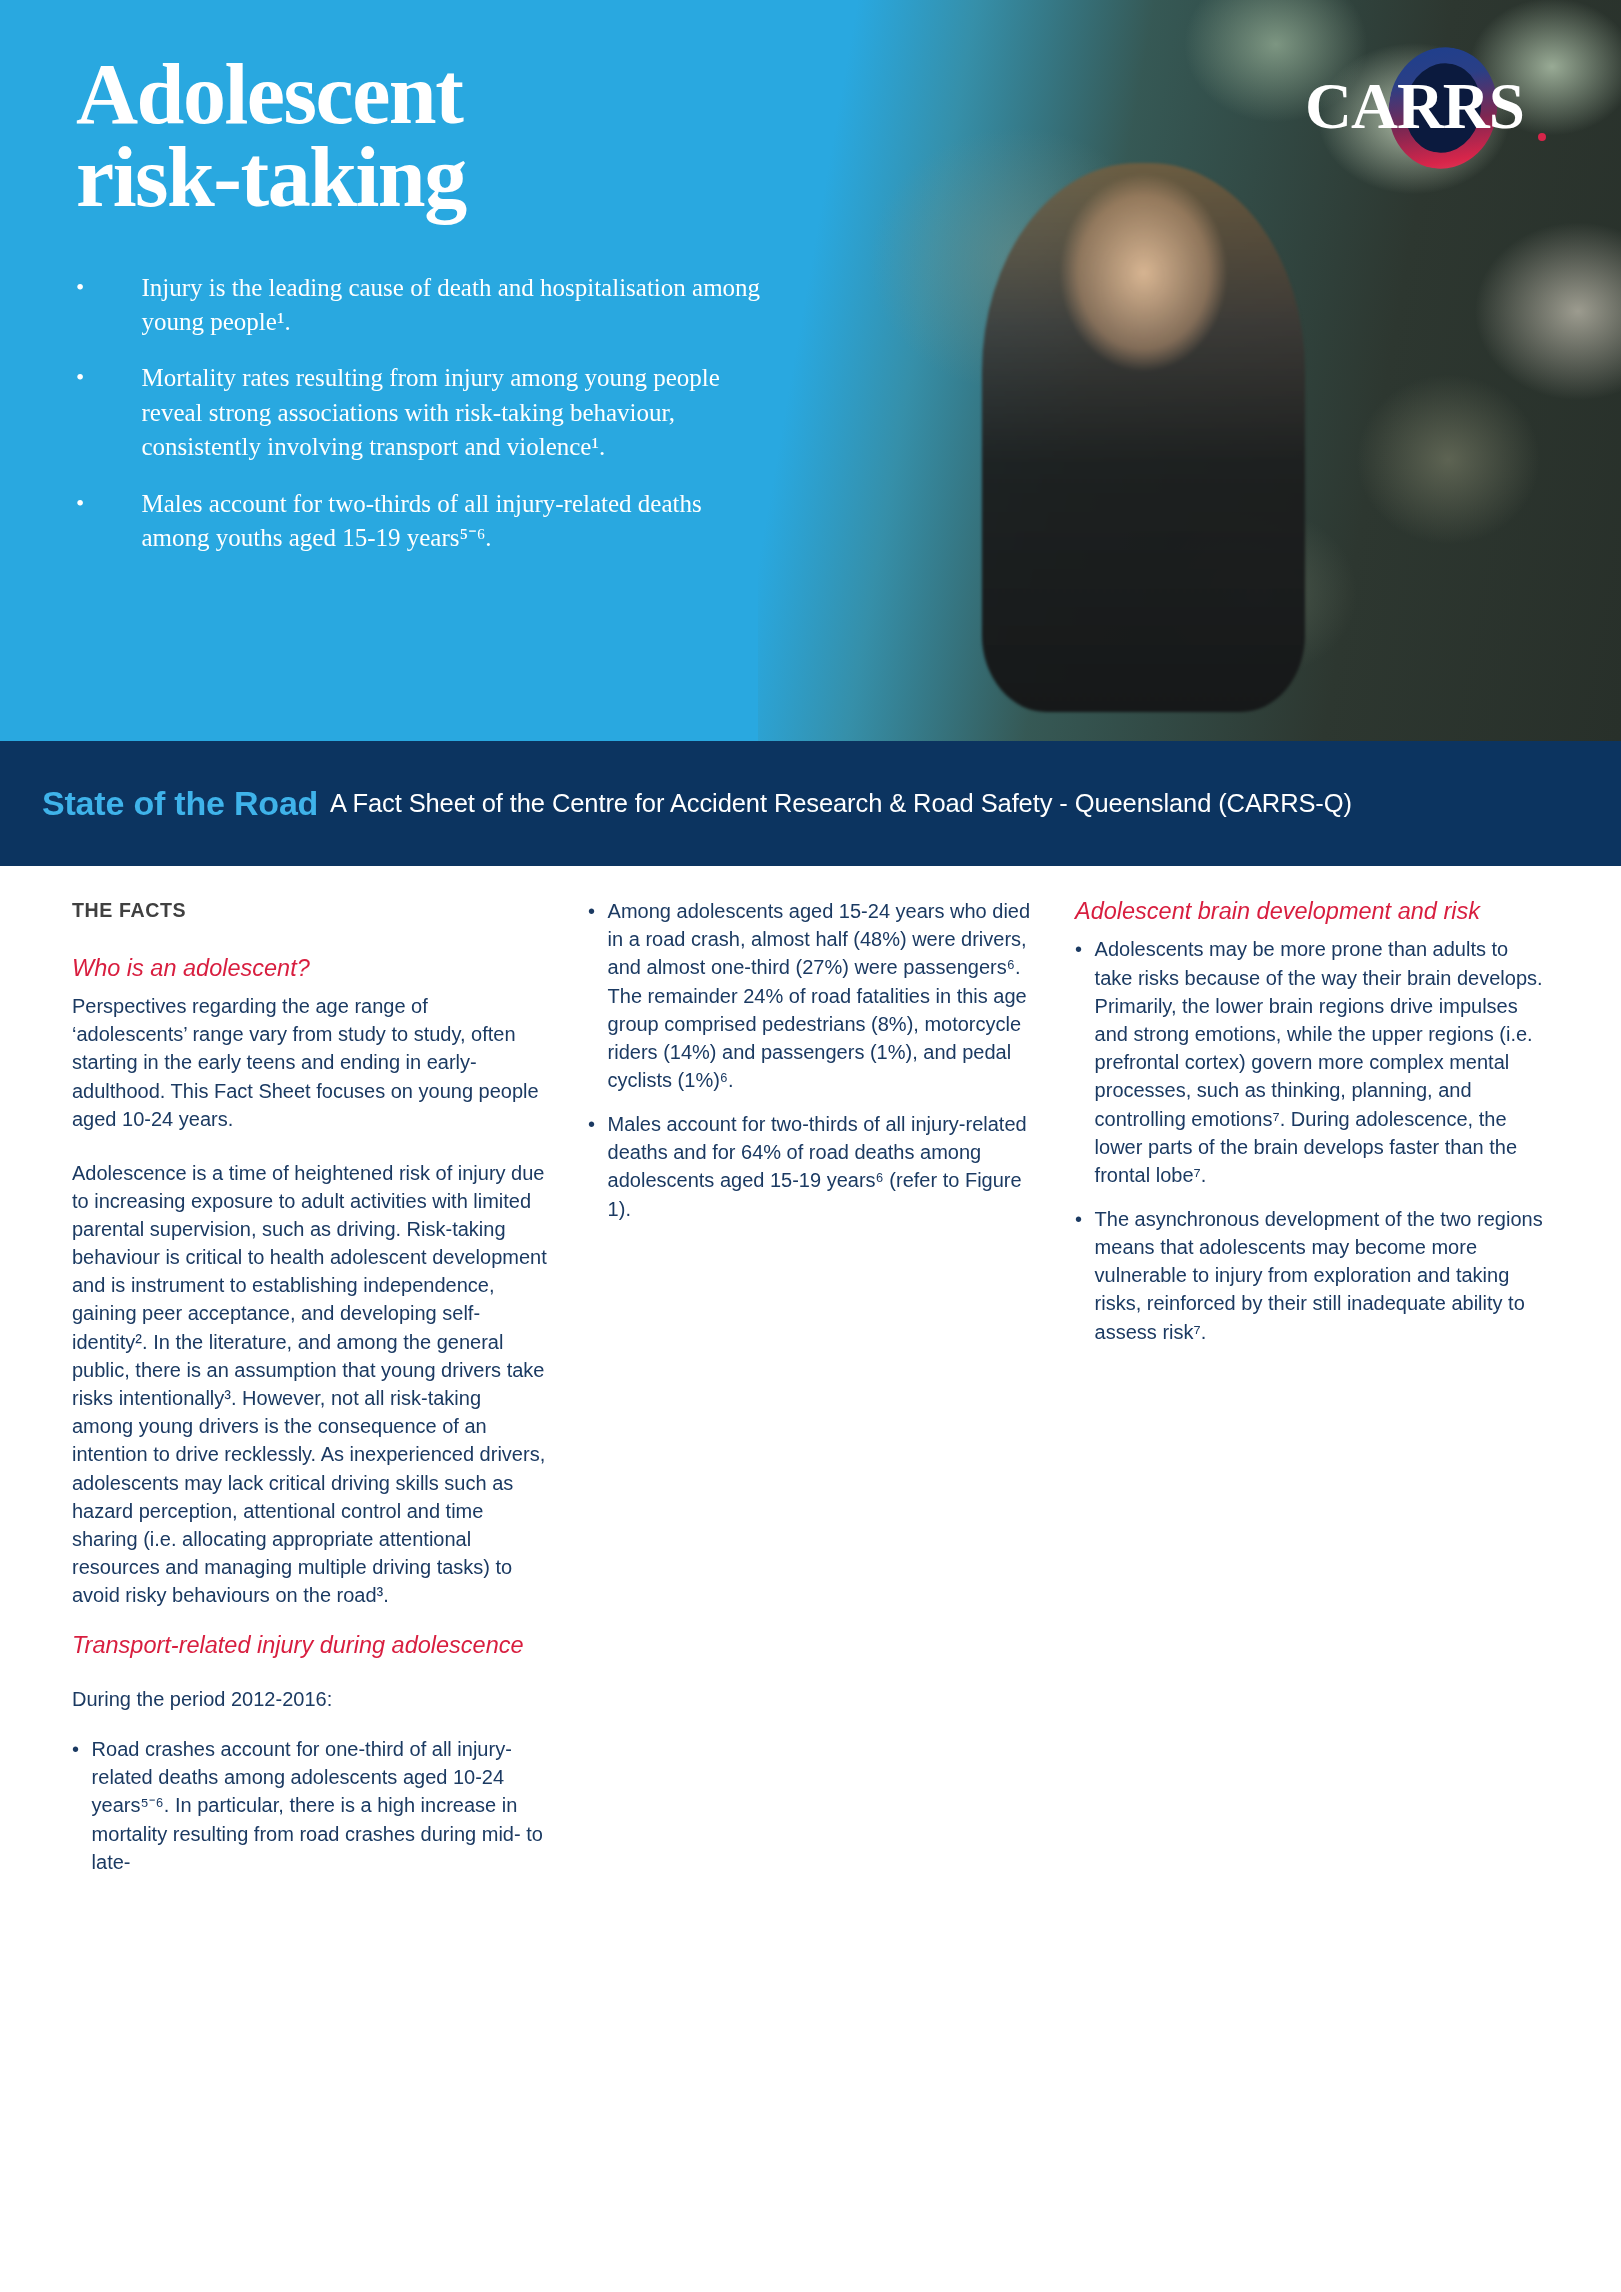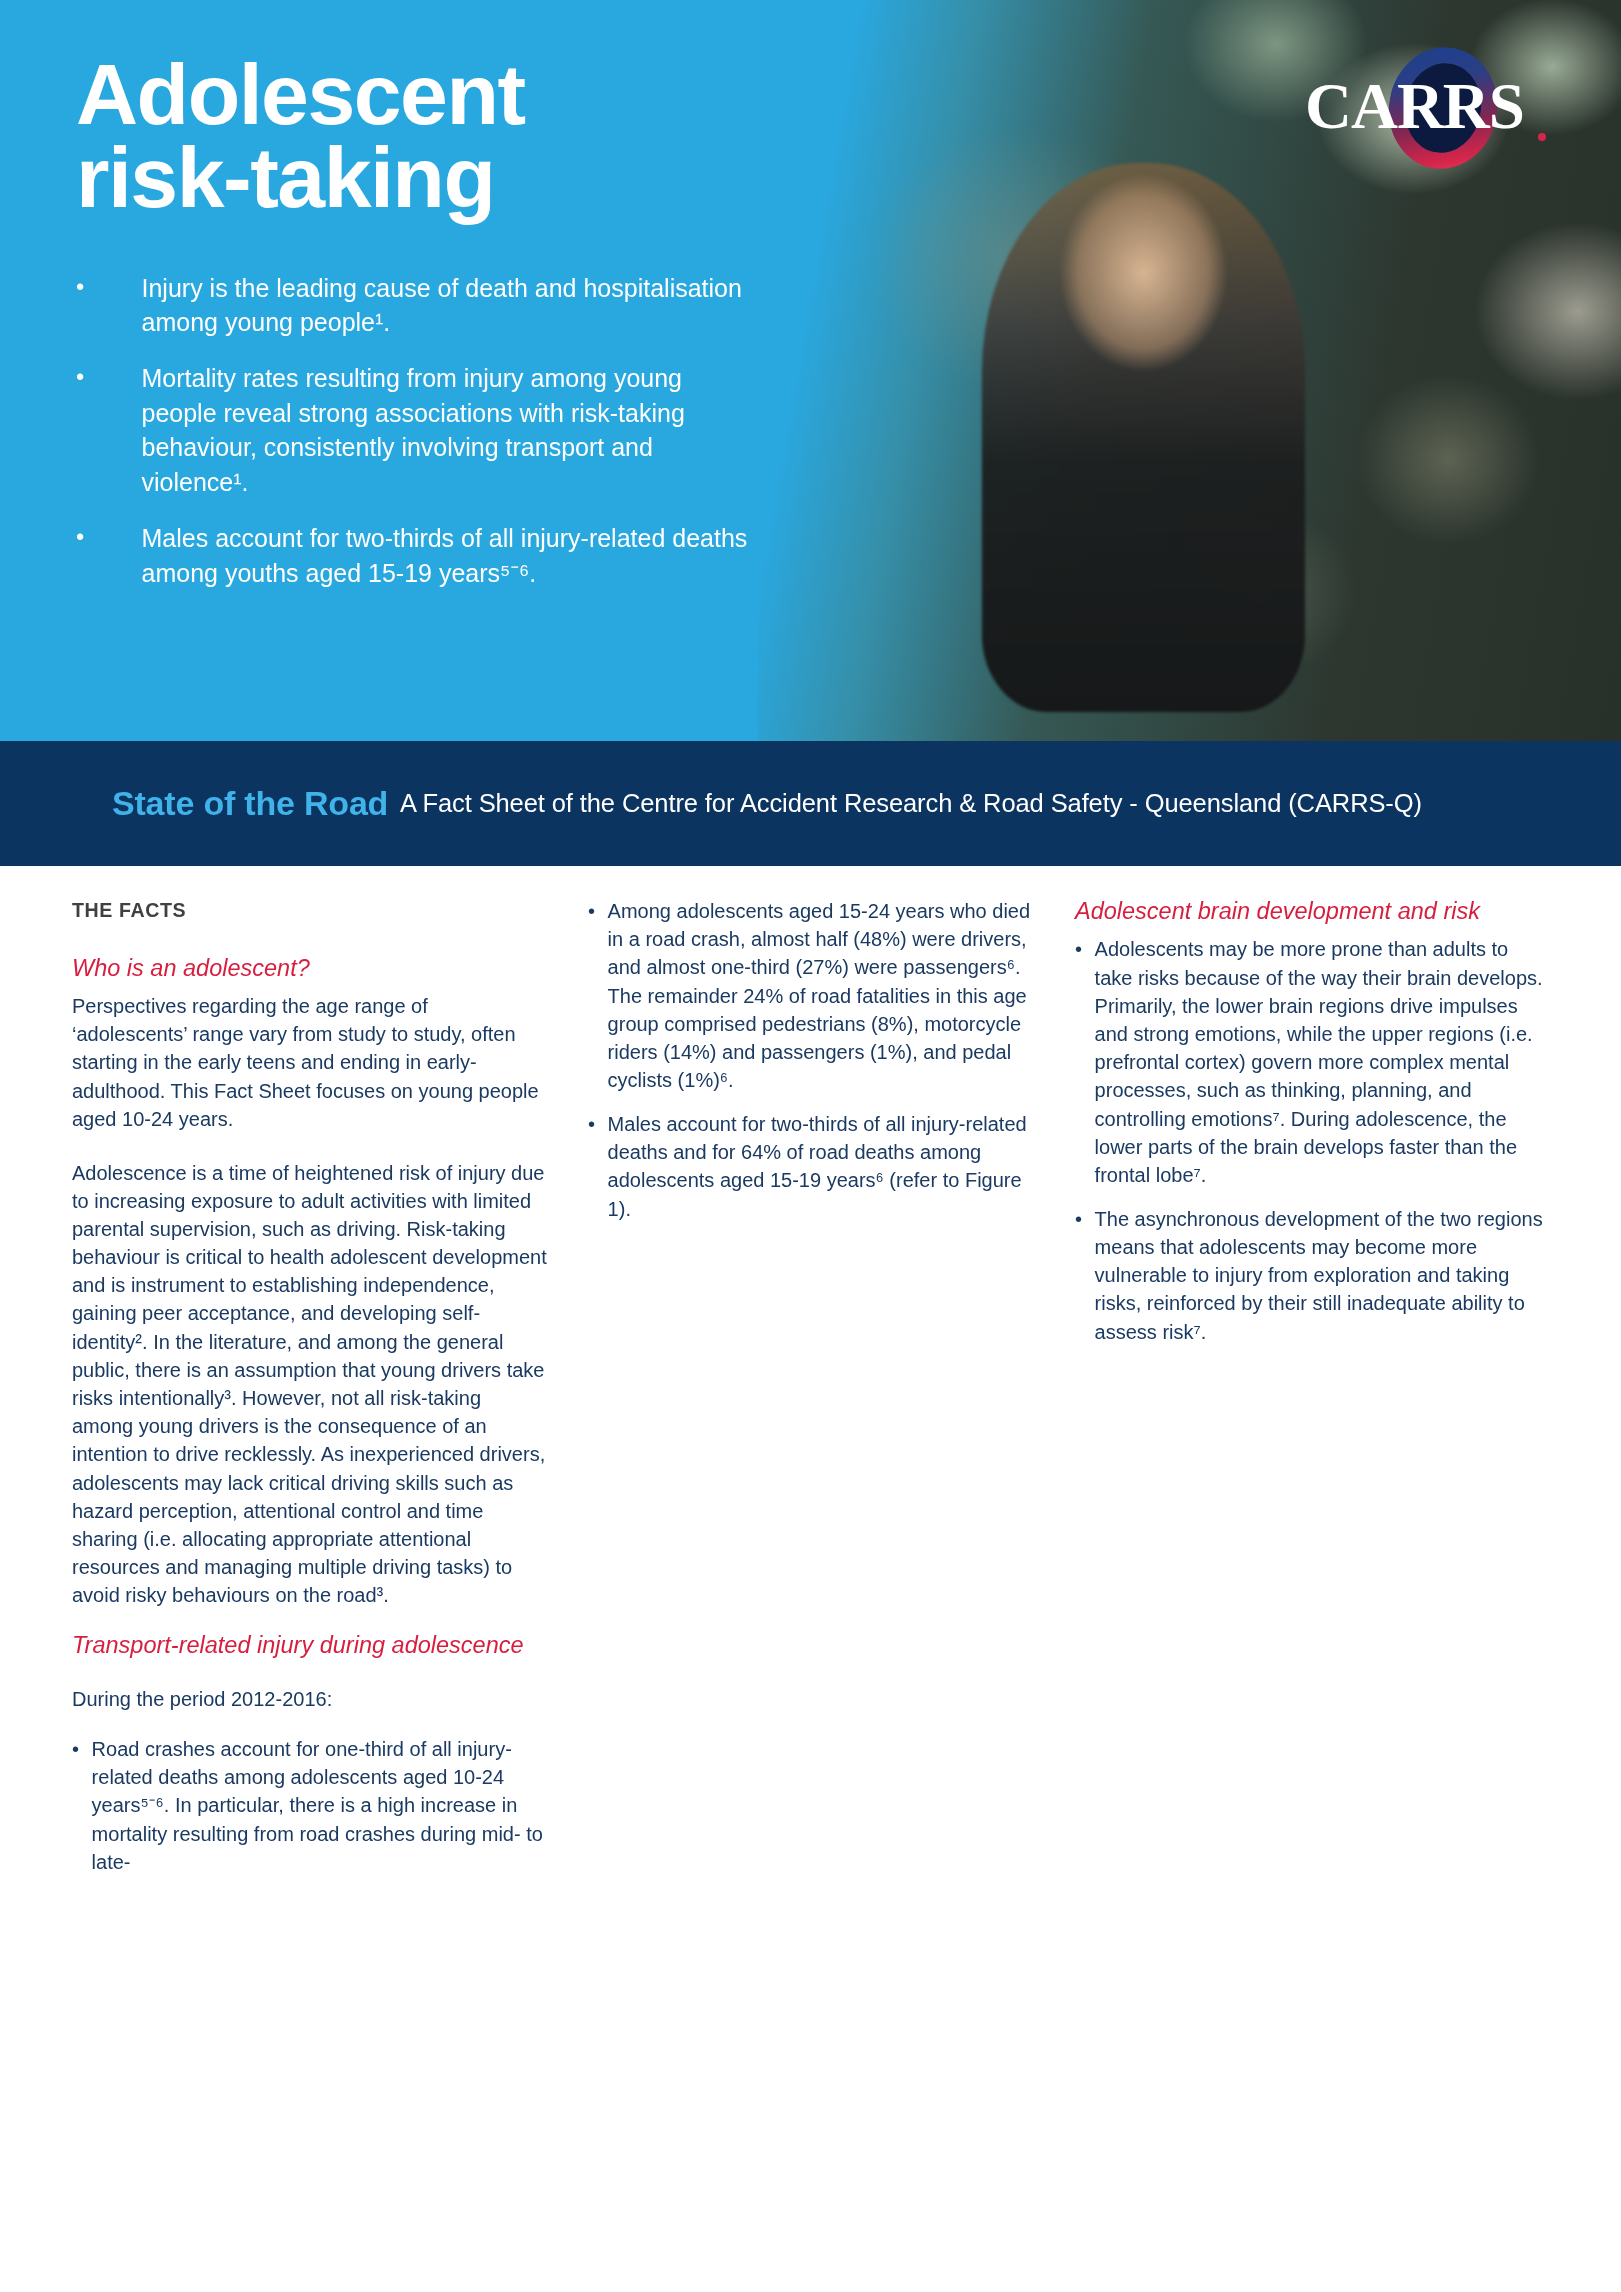--- a/index.html
+++ b/index.html
@@ -44,7 +44,7 @@
     position:absolute; left:421px; top:0; width:314px; height:741px;
     background: linear-gradient(90deg, rgba(41,168,224,1) 0%, rgba(41,168,224,.92) 35%, rgba(41,168,224,0) 100%);
   }
-  .hero-inner { position: relative; z-index: 4; padding: 53px 0 0 76px; }
+  .hero-inner { position: relative; z-index: 4; padding: 53px 0 0 76px; font-family: Liberation Serif, serif; }
   .hero-title {
     color: #fff; font-size: 86px; line-height: 0.97; font-weight: bold;
     letter-spacing: -1.5px; max-width: 745px;

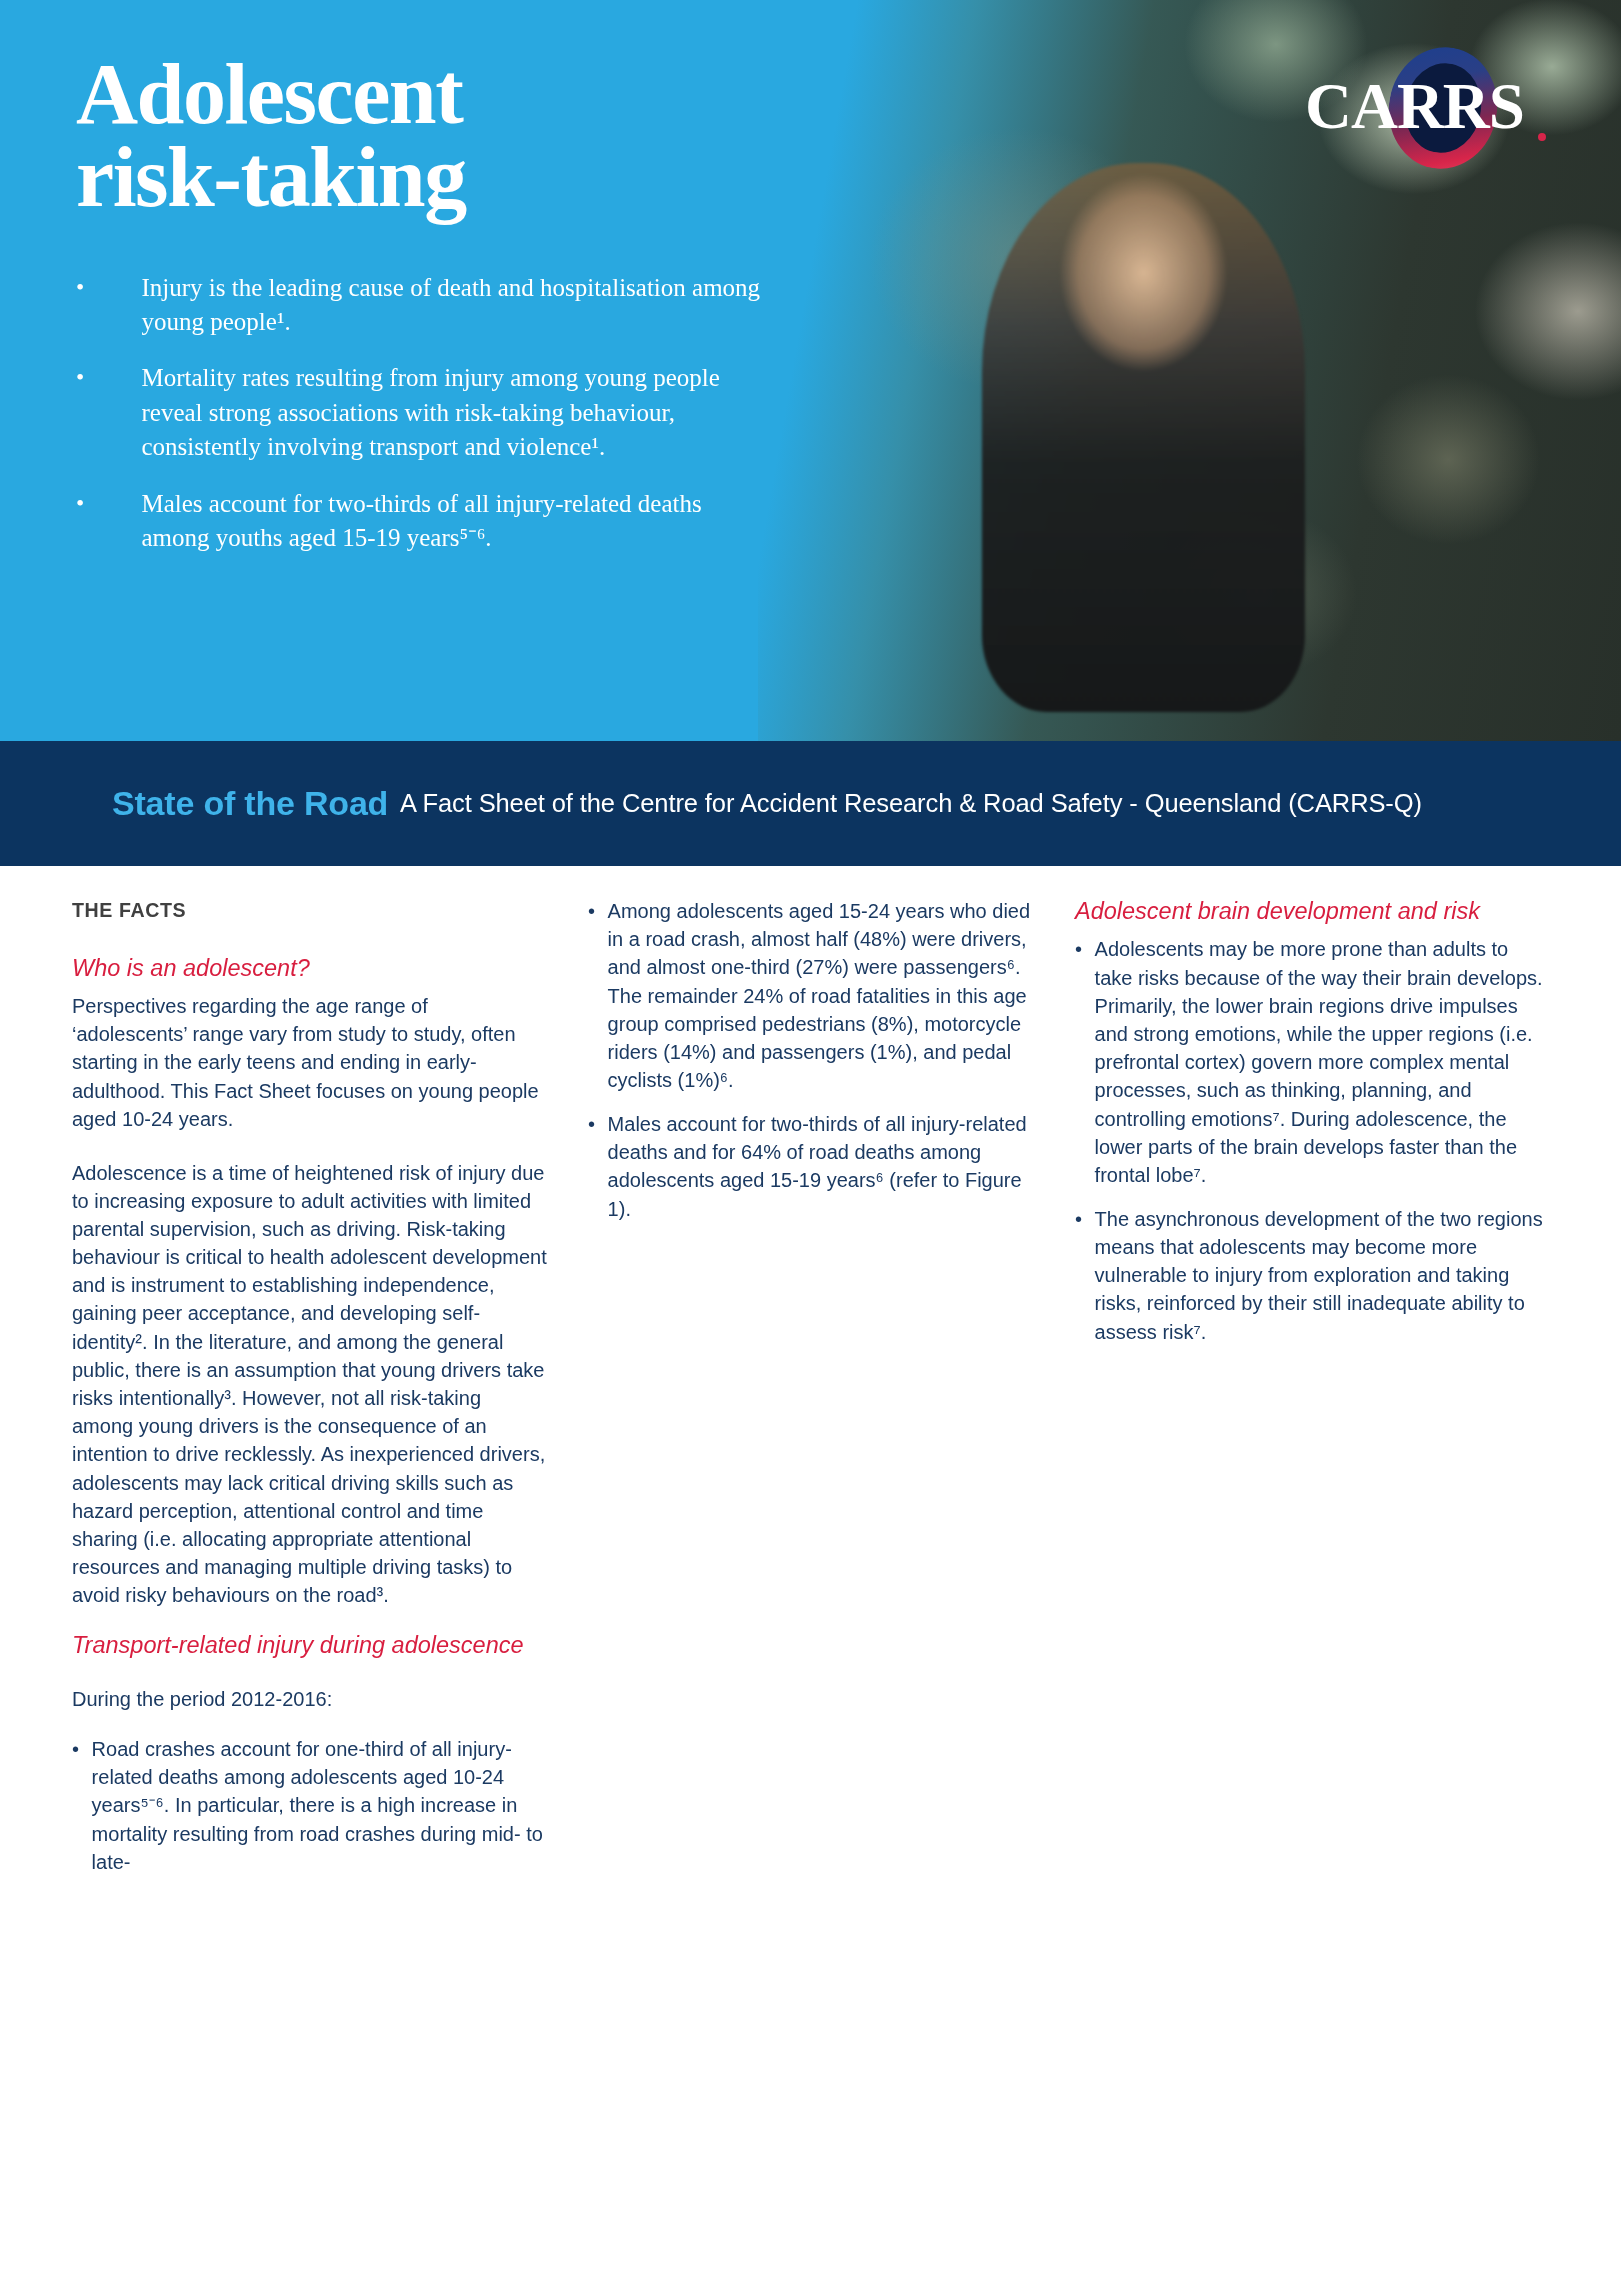--- a/index.html
+++ b/index.html
@@ -57,7 +57,7 @@
   
   .band {
     position: absolute; left: 0; top: 741px; width: 1621px; height: 125px;
-    background: #0c3460; display: flex; align-items: center; padding-left: 112px;
+    background: #0c3460; display: flex; align-items: center; padding-left: 42px;
   }
   .band-title { color: #3fb3ea; font-size: 34px; font-weight: bold; letter-spacing: -0.2px; }
   .band-sub { color: #ffffff; font-size: 25.5px; margin-left: 11.8px; letter-spacing: -0.1px; }

